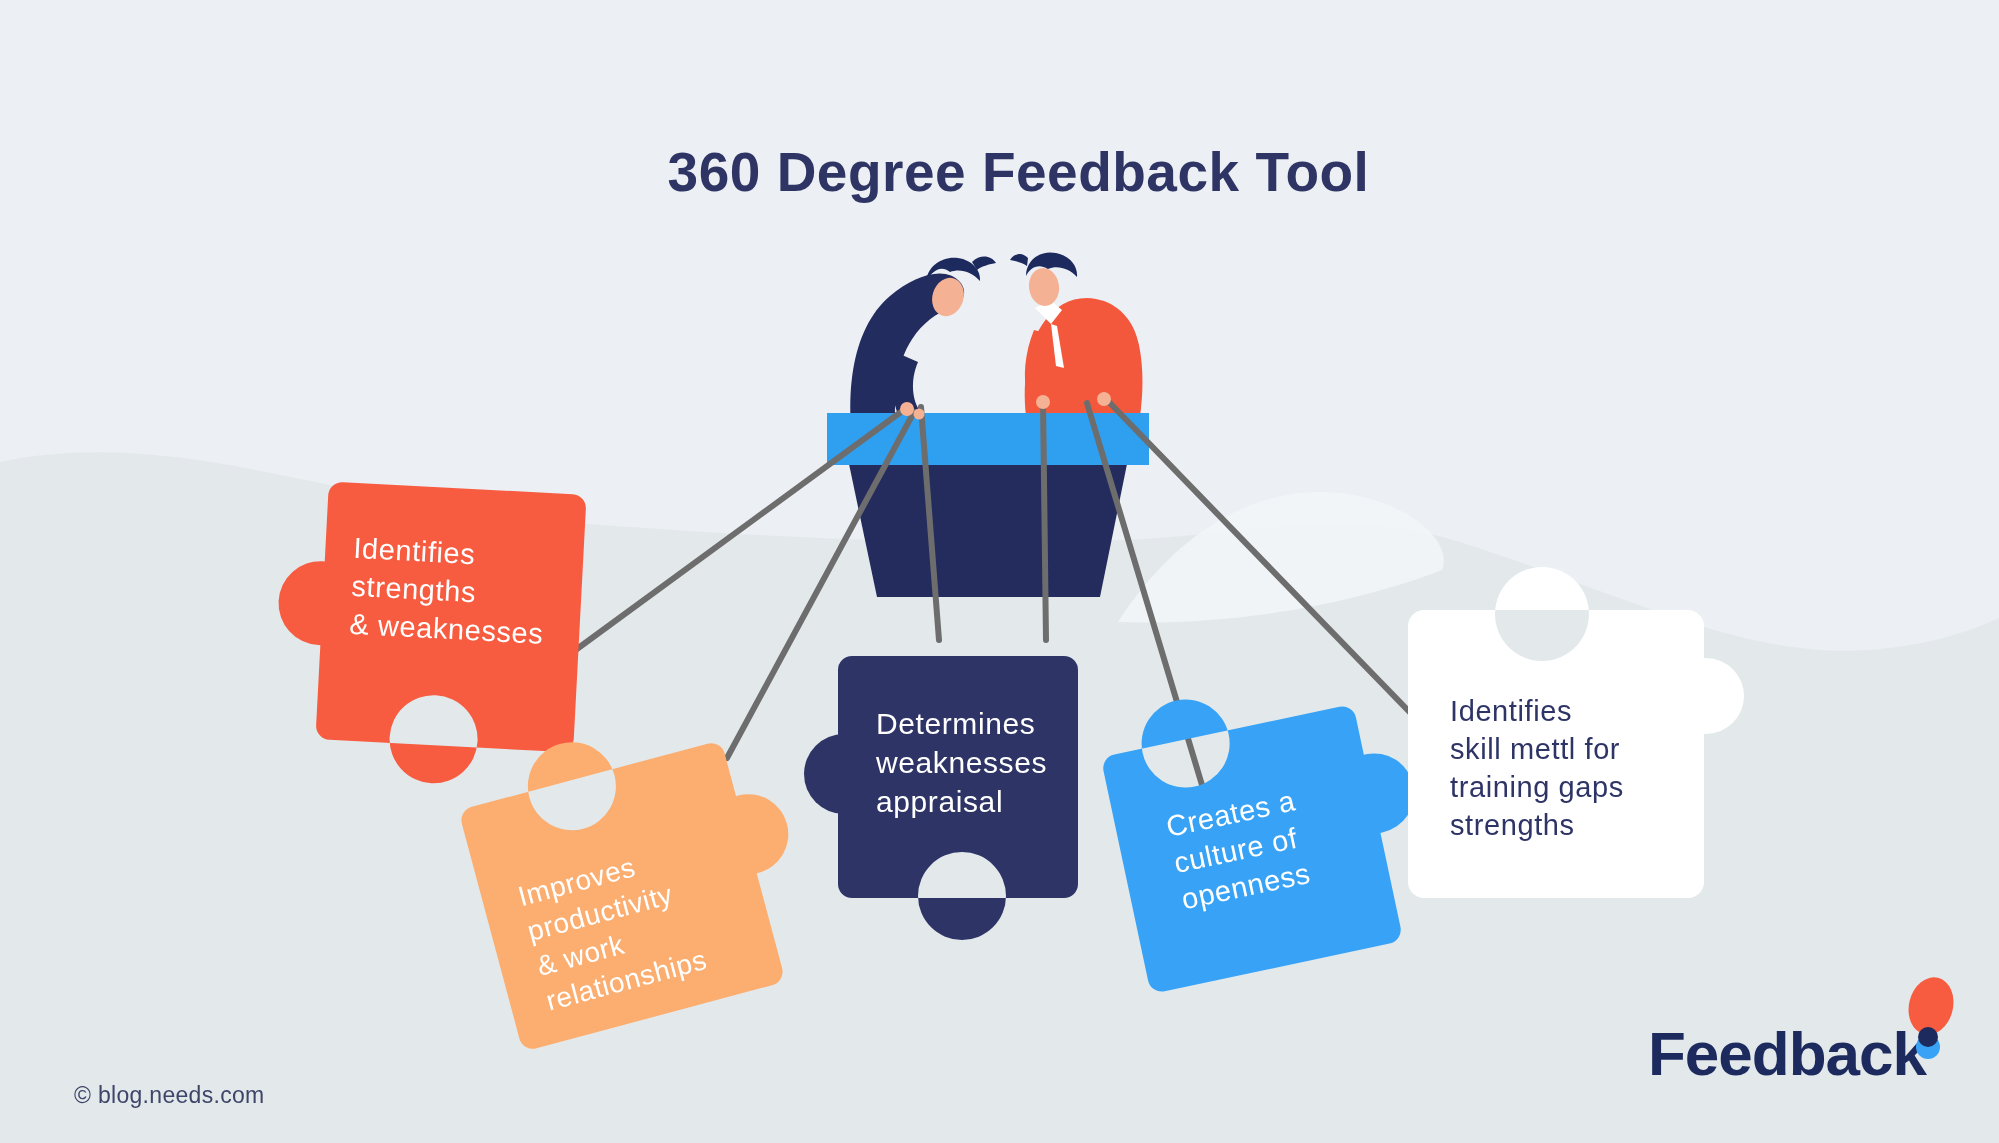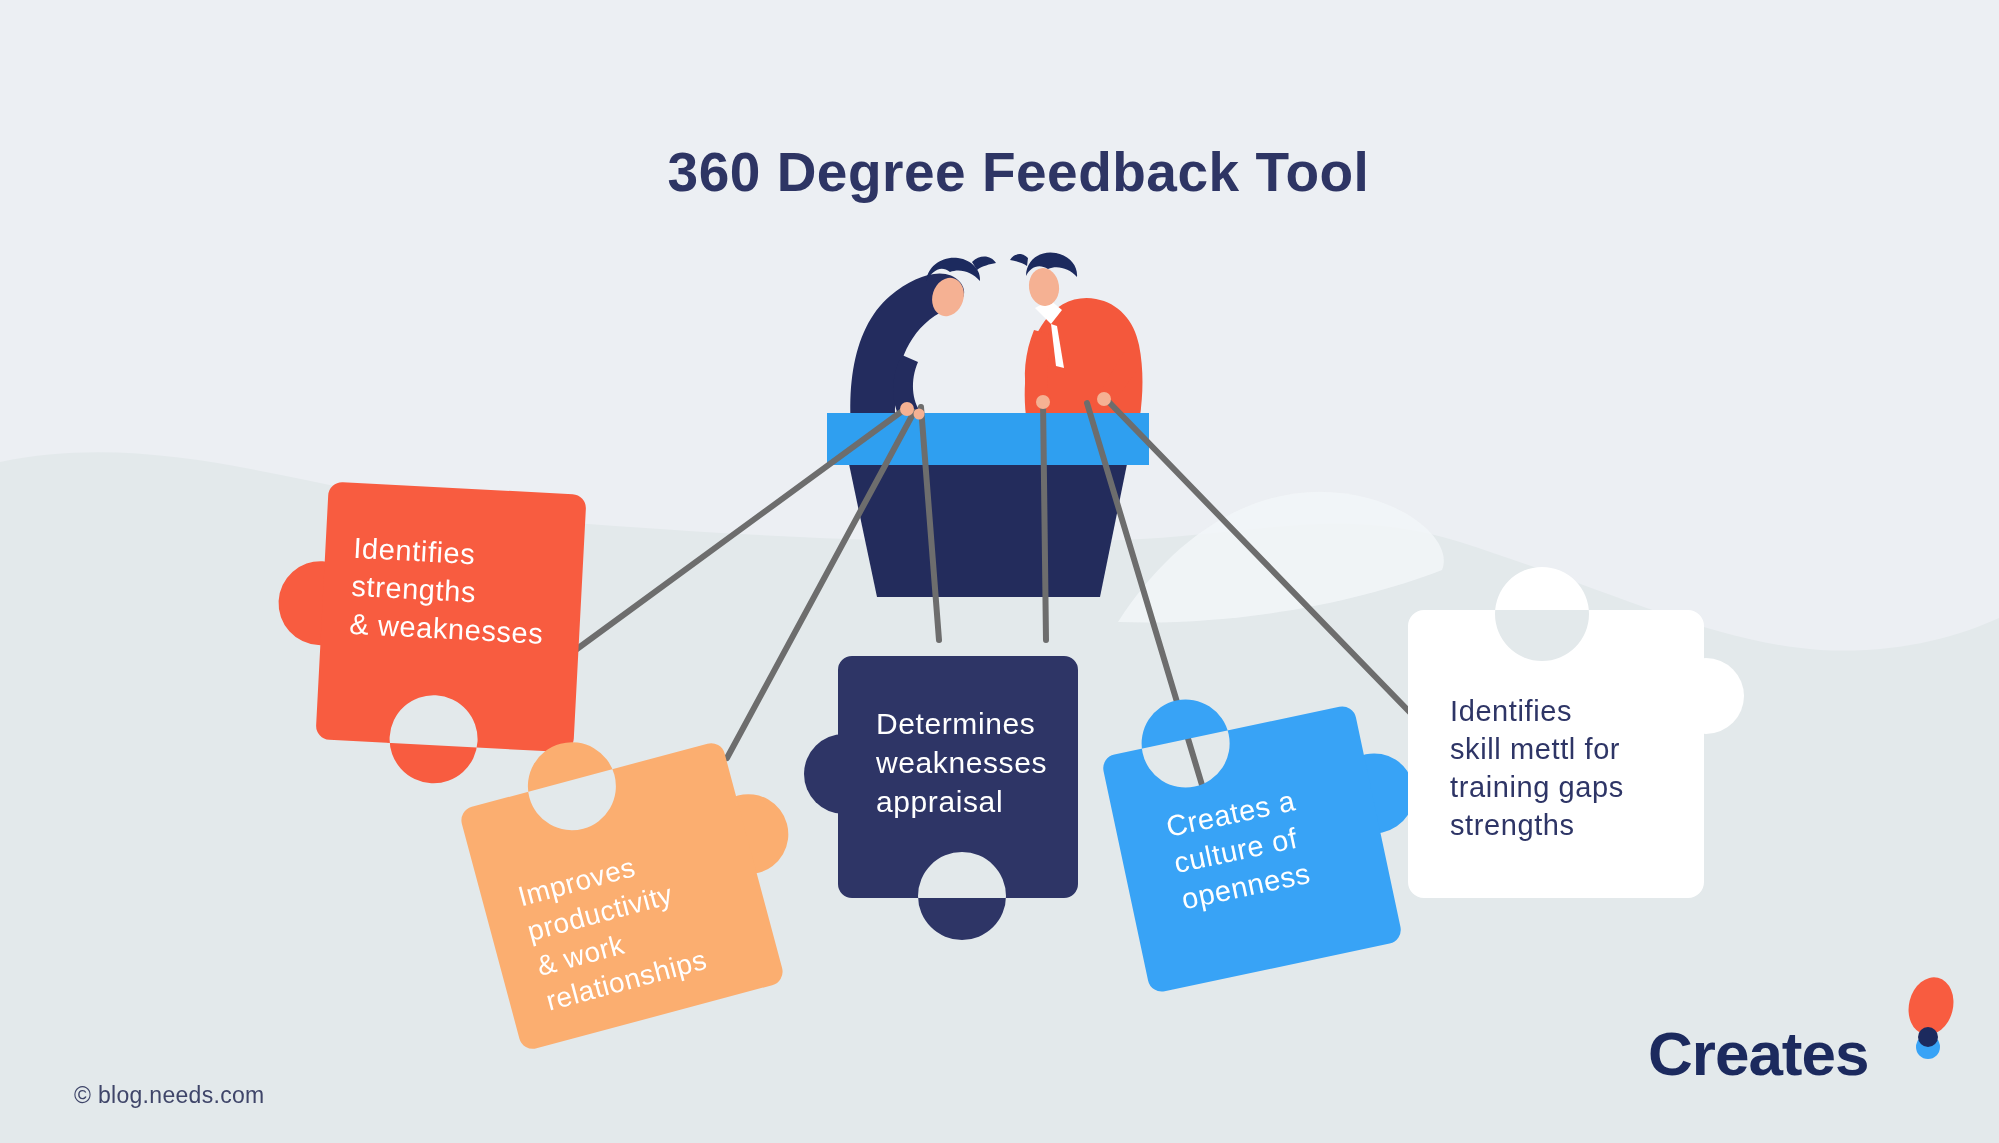--- a/index.html
+++ b/index.html
@@ -154,7 +154,7 @@
   <div class="credit">© blog.needs.com</div>
 
   <div class="brand">
-    <span class="brand-name">Creates</span>
+    <span class="brand-name">Feedback</span>
     <svg class="brand-mark" width="56" height="92" viewBox="0 0 56 92">
       <ellipse cx="27" cy="30" rx="22" ry="29" transform="rotate(14 27 30)" fill="#F85C40"></ellipse>
       <circle cx="24" cy="71" r="12" fill="#38A3F6"></circle>

